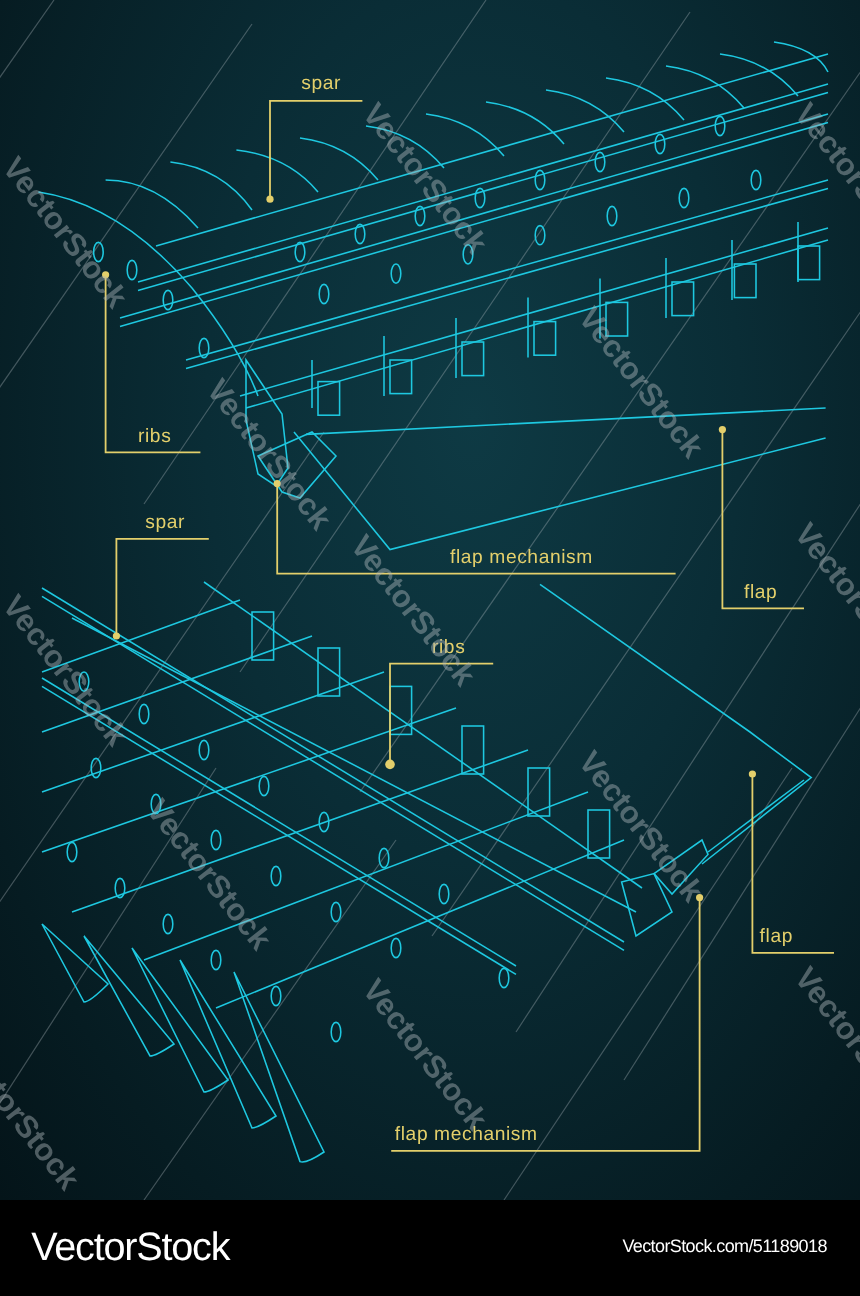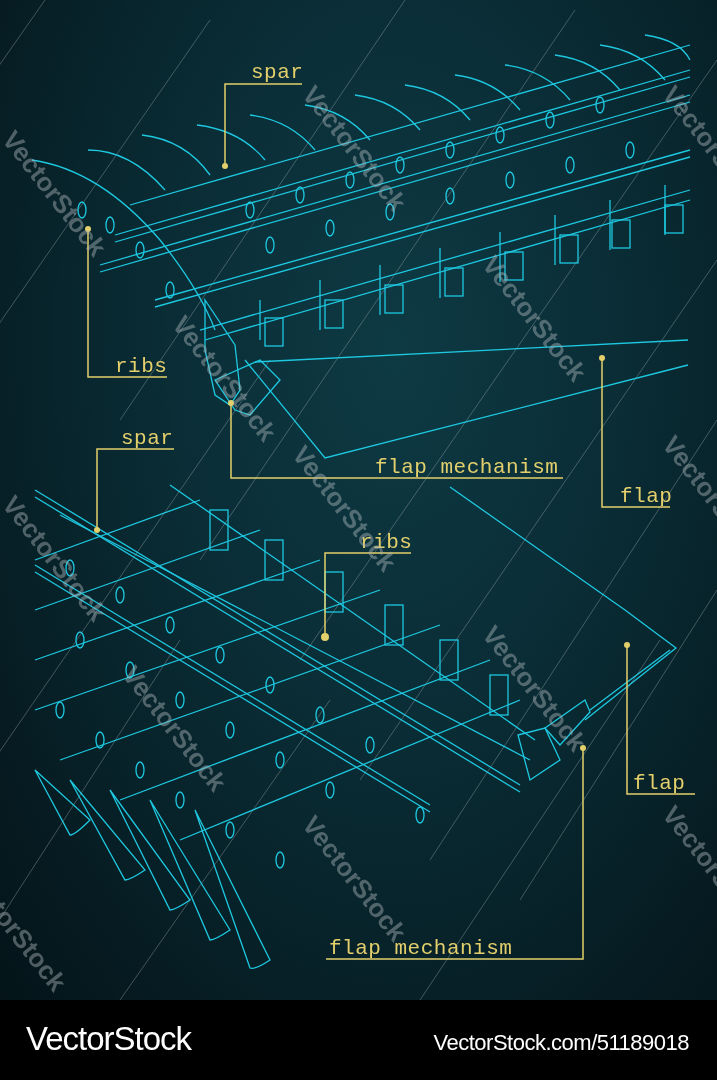--- a/index.html
+++ b/index.html
@@ -15,8 +15,8 @@
   }
   .canvas svg { position: absolute; left: 0; top: 0; }
   .label {
-    position: absolute; color: #e3cf6b; font-size: 21px;
-    font-family: Liberation Mono, monospace; letter-spacing: 0.5px;
+    position: absolute; color: #e3cf6b; font-size: 16px;
+    font-family: Liberation Sans, sans-serif; letter-spacing: 0.5px;
     line-height: 1;
   }
   .wm {

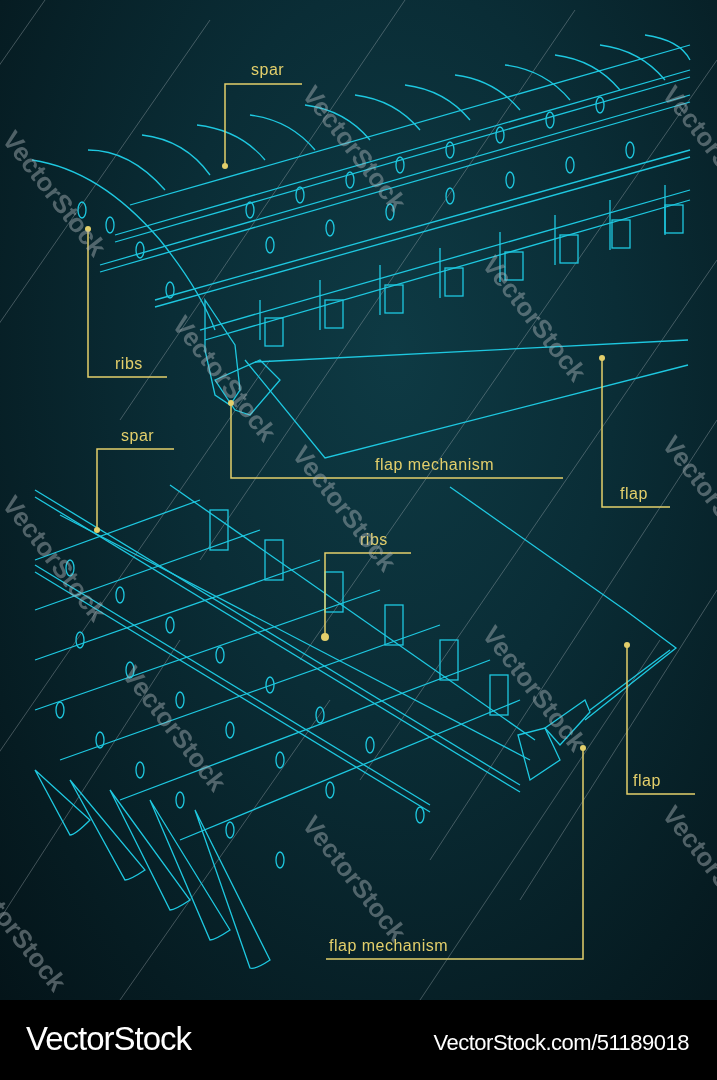--- a/index.html
+++ b/index.html
@@ -33,7 +33,7 @@
   }
   .footer .url {
     position: absolute; right: 28px; top: 30px; color: #fff;
-    font-family: "Liberation Sans", sans-serif; font-size: 22px; letter-spacing: -0.5px;
+    font-family: "Liberation Sans", sans-serif; font-size: 15px; letter-spacing: -0.5px;
   }
 </style>
 </head>

